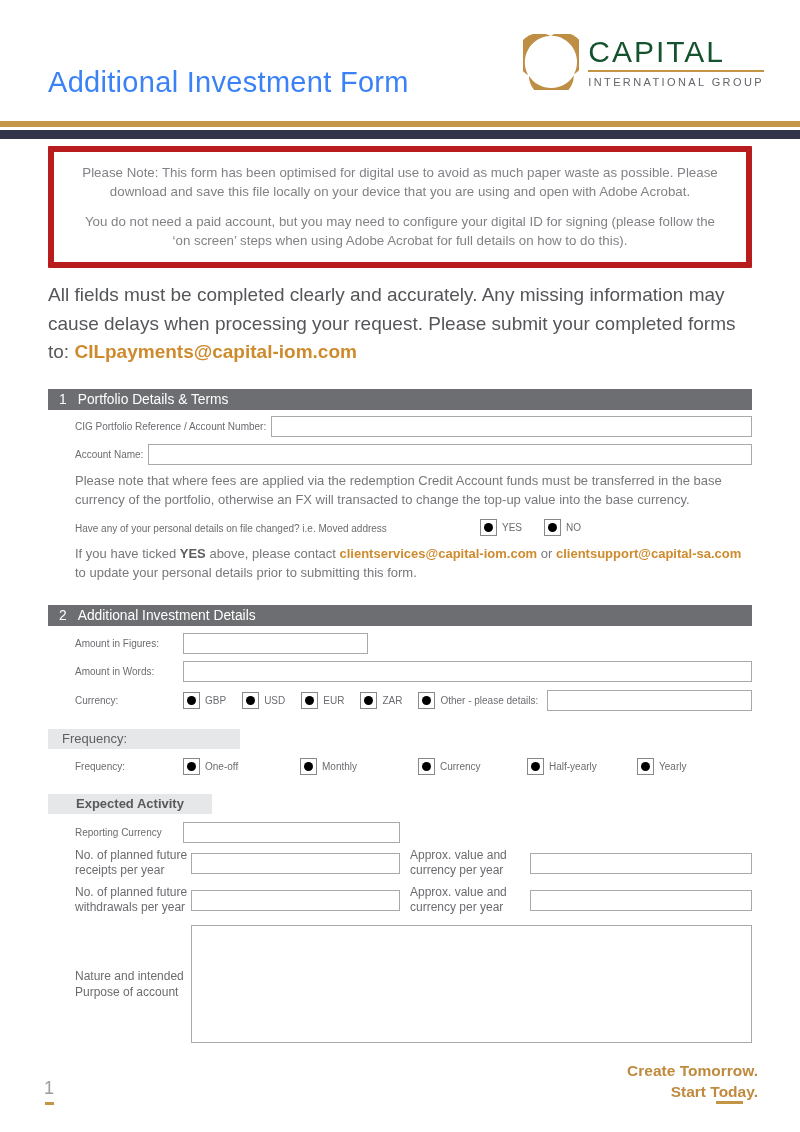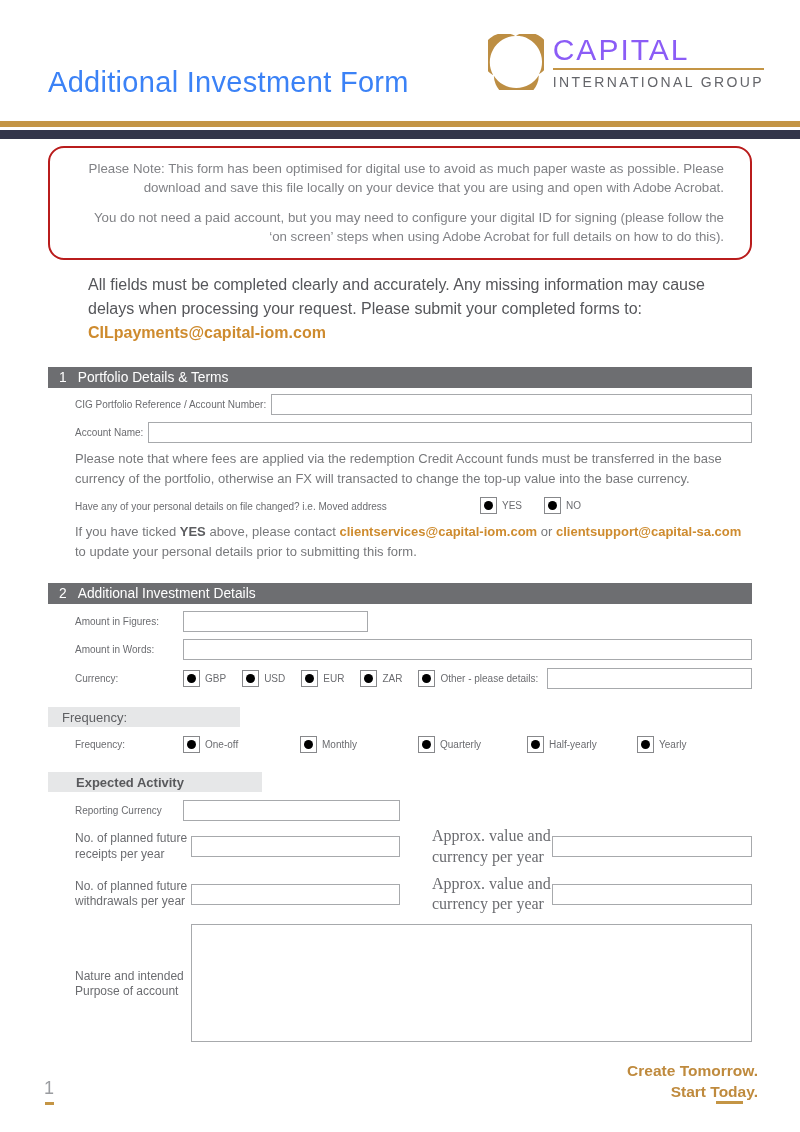--- a/index.html
+++ b/index.html
@@ -16,7 +16,7 @@
   }
   .logo { position:absolute; right:36px; top:34px; display:flex; align-items:center; gap:9px; }
   .logo-text { display:flex; flex-direction:column; }
-  .logo-name { font-size:30px; font-weight:400; letter-spacing:2px; color:#8b5cf6; line-height:1.05; }
+  .logo-name { font-size:30px; font-weight:400; letter-spacing:2px; color:#14532d; line-height:1.05; }
   .logo-rule { height:2px; background:#c49545; margin:2px 0 4px 0; }
   .logo-sub { font-size:14px; letter-spacing:2.4px; color:#64656a; }
   .gold-bar { height:6px; background:#c49545; }

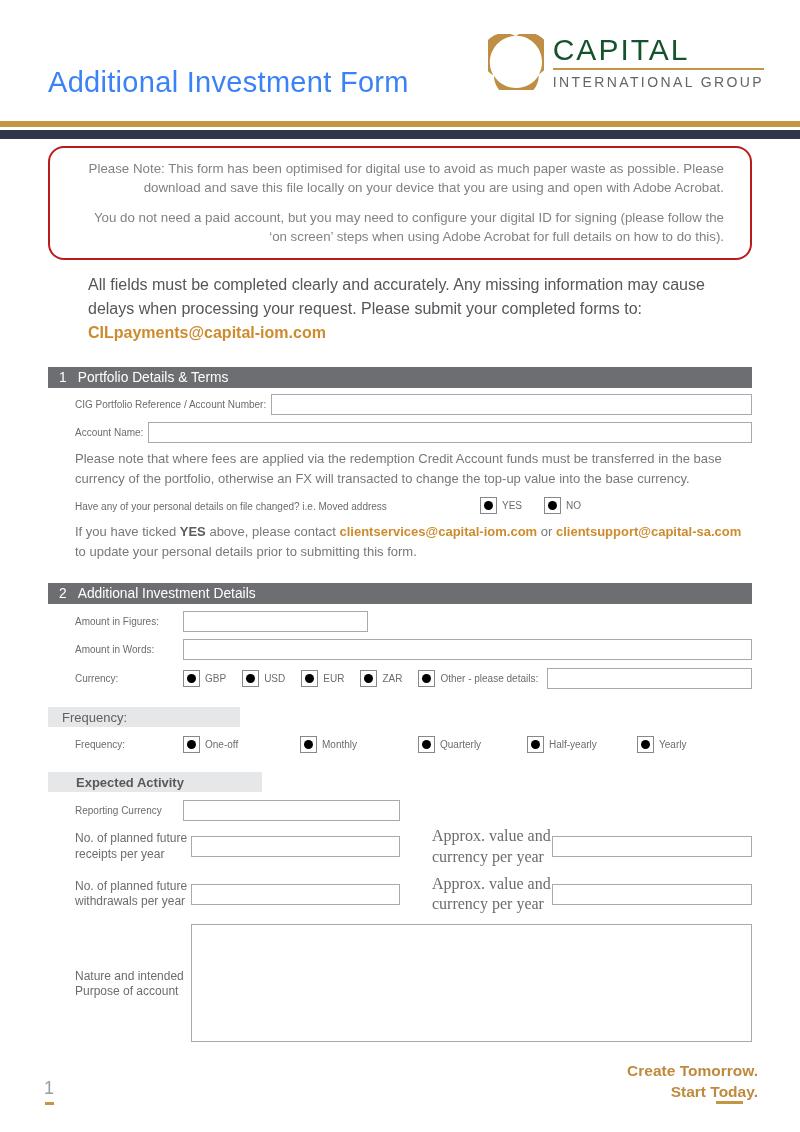--- a/index.html
+++ b/index.html
@@ -18,7 +18,7 @@
   .logo-text { display:flex; flex-direction:column; }
   .logo-name { font-size:30px; font-weight:400; letter-spacing:2px; color:#14532d; line-height:1.05; }
   .logo-rule { height:2px; background:#c49545; margin:2px 0 4px 0; }
-  .logo-sub { font-size:14px; letter-spacing:2.4px; color:#64656a; }
+  .logo-sub { font-size:11px; letter-spacing:2.4px; color:#64656a; }
   .gold-bar { height:6px; background:#c49545; }
   .navy-bar { height:9px; background:#32354a; margin-top:3px; }
   

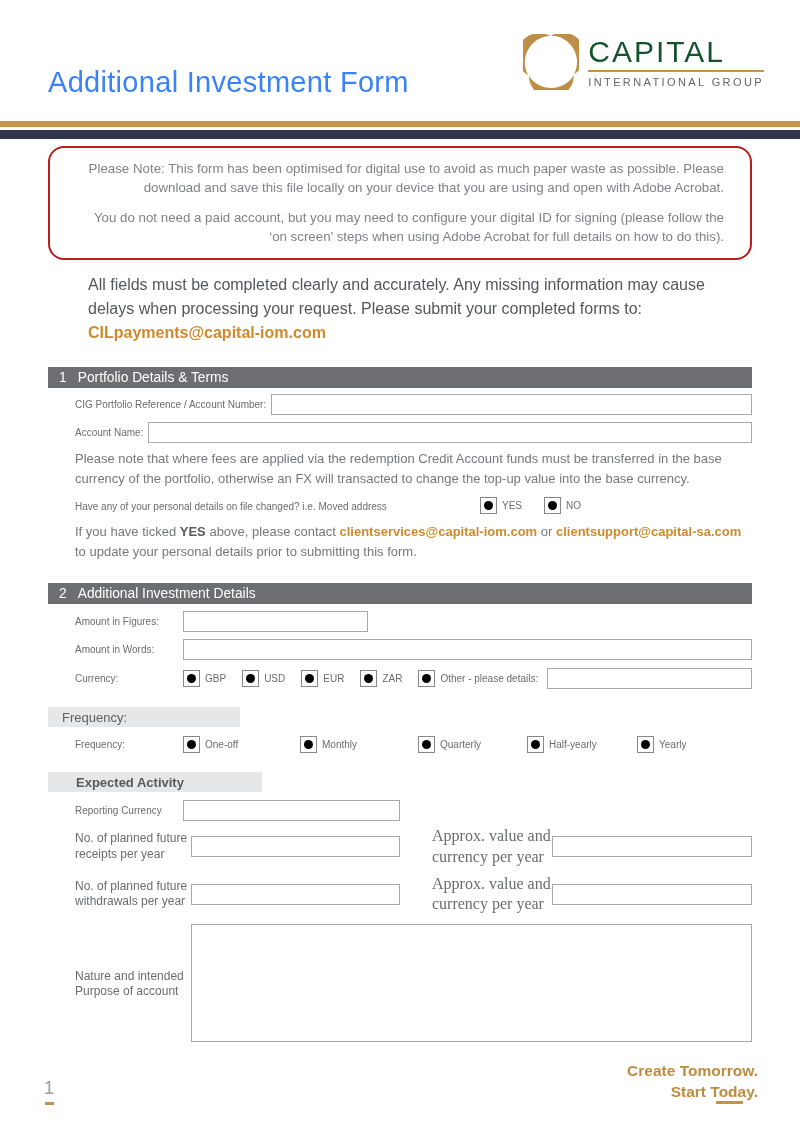--- a/index.html
+++ b/index.html
@@ -24,8 +24,8 @@
   
   .content { padding:0 48px; }
   .notice-box {
-    margin-top:7px; border:2px solid #b91c1c; border-radius:16px;
-    padding:11px 26px 12px; text-align:right;
+    margin-top:7px; border:6px solid #b91c1c; border-radius:1px;
+    padding:11px 26px 12px; text-align:center;
     color:#818286; font-size:13.3px; line-height:1.45;
   }
   .notice-box p + p { margin-top:10px; }

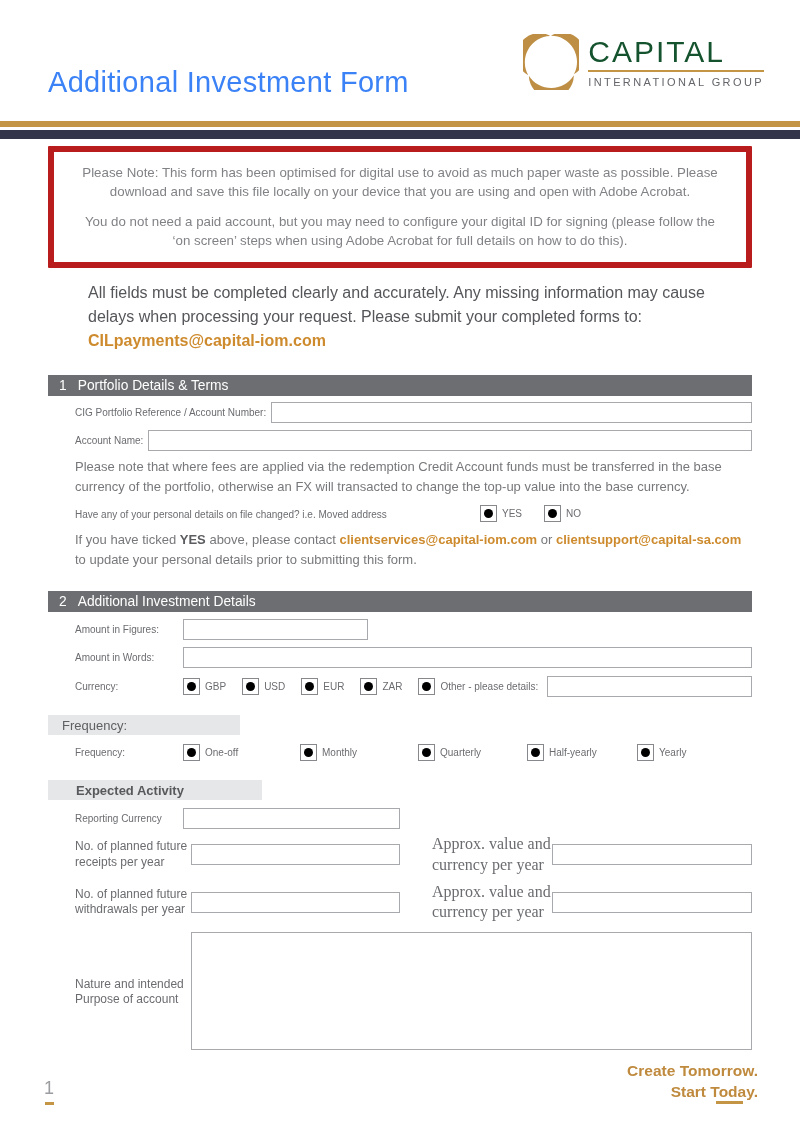--- a/index.html
+++ b/index.html
@@ -29,7 +29,7 @@
     color:#818286; font-size:13.3px; line-height:1.45;
   }
   .notice-box p + p { margin-top:10px; }
-  .intro { margin-top:13px; color:#55565a; font-size:16px; line-height:1.5;margin-left:40px; }
+  .intro { margin-top:13px; color:#55565a; font-size:19px; line-height:1.5; }
   .email { color:#ce8b2e; font-weight:700; text-decoration:none; cursor:pointer; }
   .section-bar {
     margin-top:22px; background:#6d6e71; color:#ffffff; height:21px;

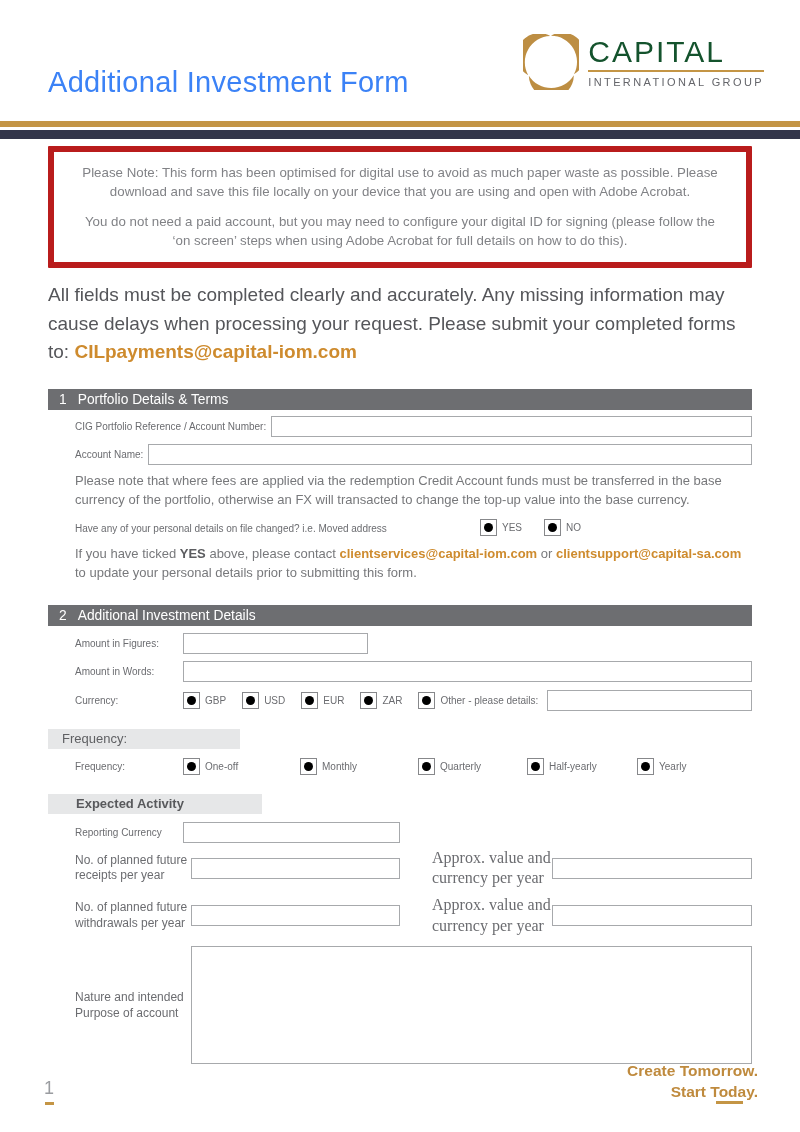--- a/index.html
+++ b/index.html
@@ -221,7 +221,7 @@
             <span class="cb">
                 <span class="cb-dot"></span>
               </span>
-            <span class="lbl">Quarterly</span>
+            <span class="lbl">Currency</span>
           </span>
           <span class="copt">
             <span class="cb">

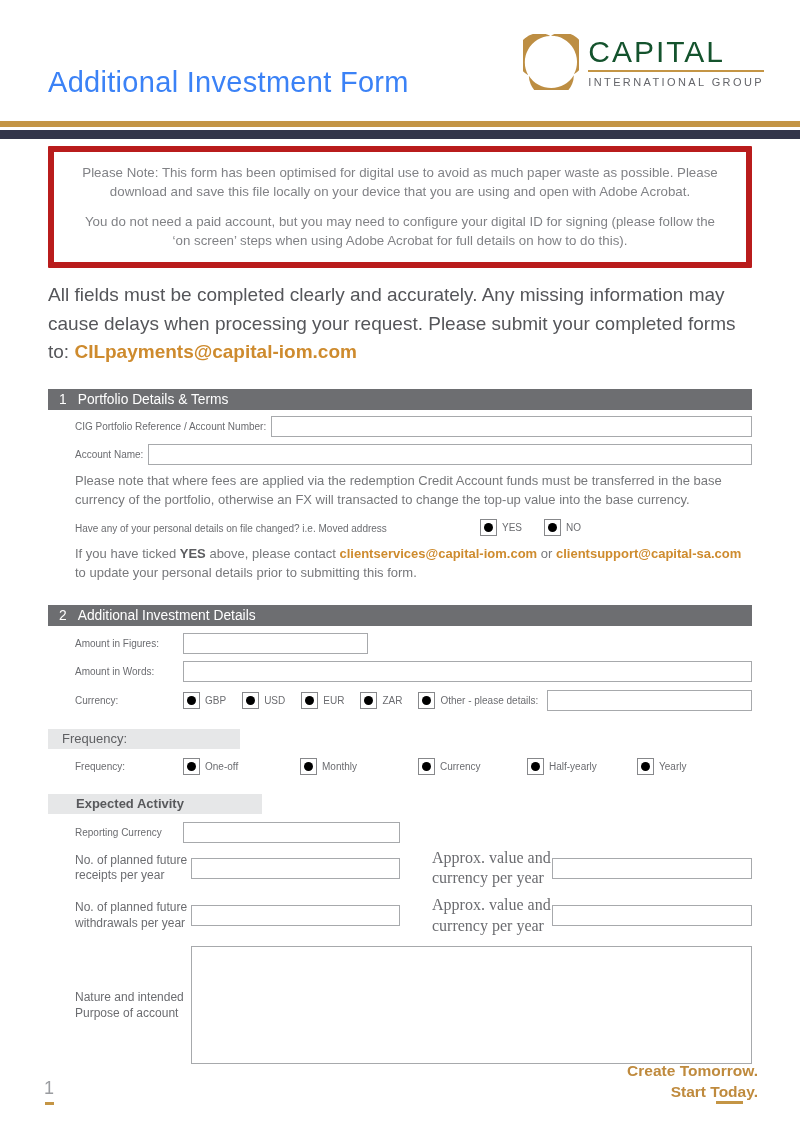--- a/index.html
+++ b/index.html
@@ -68,7 +68,7 @@
     color:#5f6063; font-size:13px;
   }
   .band-freq { width:192px; margin-top:18px; padding-left:14px; }
-  .band-ea { width:214px; margin-top:19px; padding-left:28px; font-weight:700; color:#58595c; }
+  .band-ea { width:164px; margin-top:19px; padding-left:28px; font-weight:700; color:#58595c; }
   .band-ea-wrap { margin-left:-27px; } 
   .band-freq-wrap { margin-left:-27px; }
   textarea.field { height:118px; resize:none; }

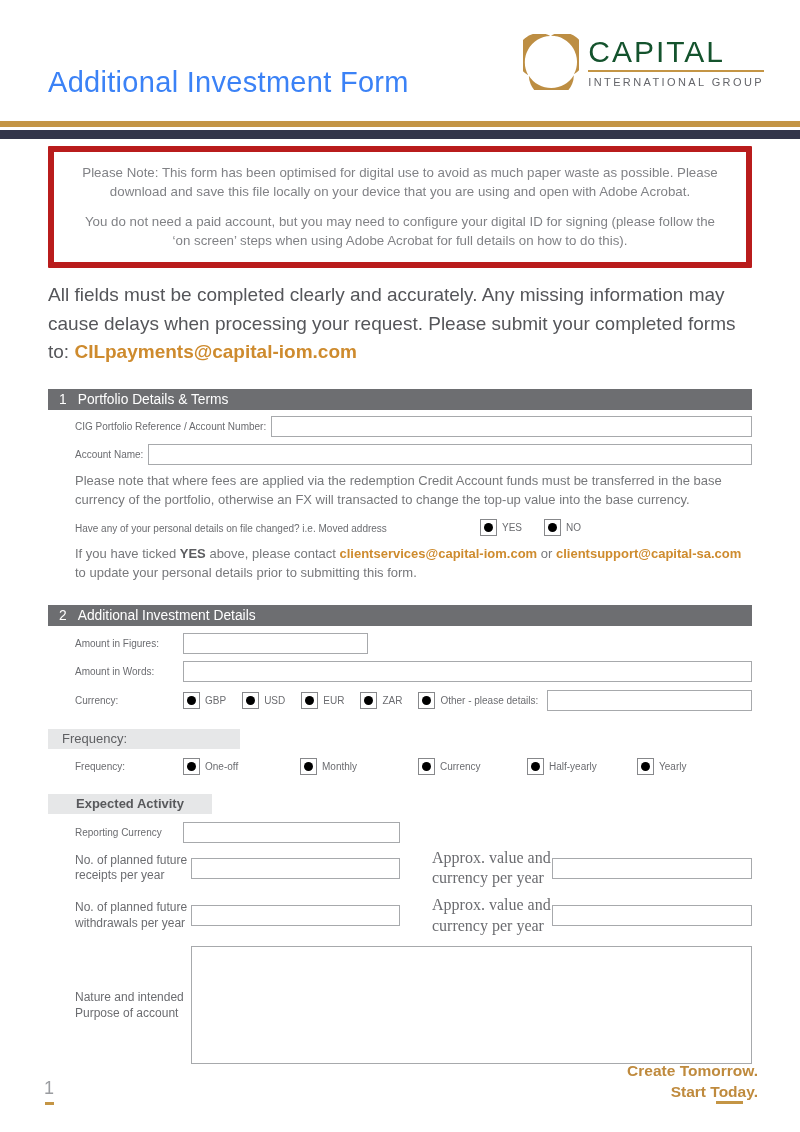--- a/index.html
+++ b/index.html
@@ -40,7 +40,7 @@
   .row { display:flex; align-items:center; margin-top:7px; position:relative; }
   .lbl { color:#6b6c70; font-size:10px; line-height:1.3; }
   .lbl-2l { font-size:12px; width:116px; flex:none; }
-  .lbl-r { font-size:16px; width:120px; flex:none; margin-left:32px;font-family:Liberation Serif, serif; }
+  .lbl-r { font-size:12px; width:120px; flex:none; margin-left:10px; }
   .lblcol { width:108px; flex:none; }
   input.field, textarea.field {
     border:1px solid #a7a9ac; background:#fff; height:21px;

